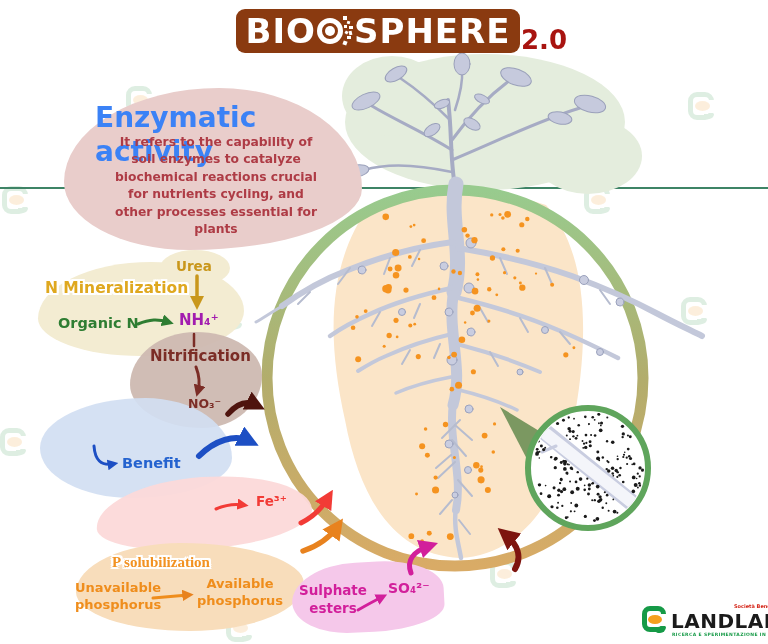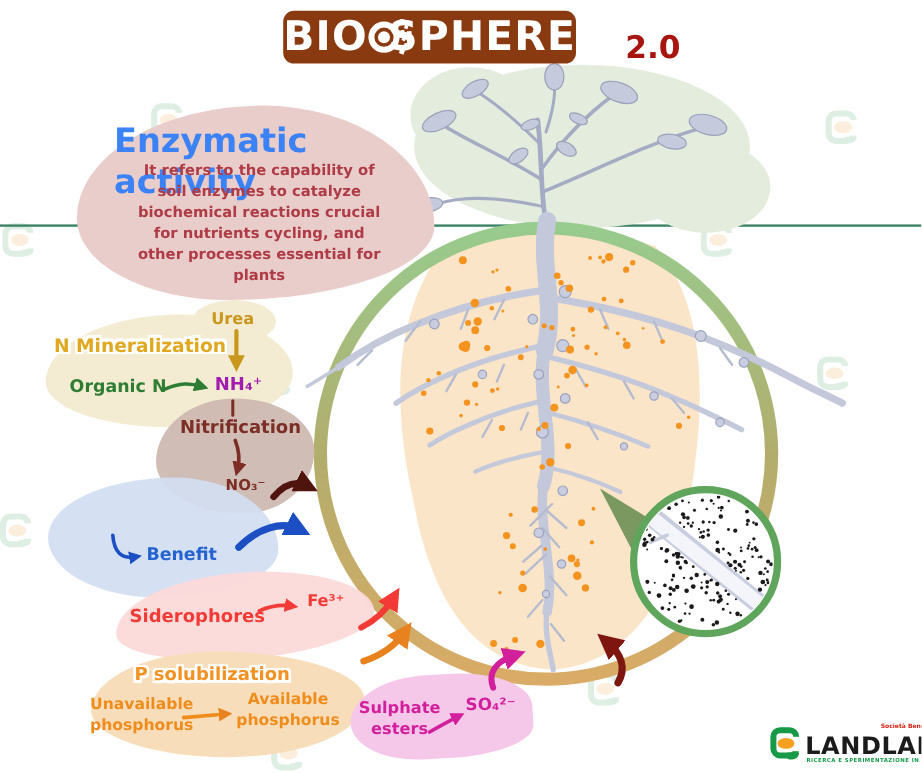--- a/index.html
+++ b/index.html
@@ -18,7 +18,7 @@
   .wm-oval{position:absolute;left:7px;top:11px;width:15px;height:10px;background:#f8ce96;border-radius:50%;}
   .wm-tail{position:absolute;left:16px;top:24px;width:10px;height:5px;background:#9ccdaa;border-radius:0 0 6px 2px;}
   
-  #logo-box{position:absolute;left:236px;top:9px;width:244px;height:44px;background:#8a3a10;
+  #logo-box{position:absolute;left:236px;top:9px;width:284px;height:44px;background:#8a3a10;
             border-radius:9px;display:flex;align-items:center;justify-content:center;z-index:6;}
   .logo-word{color:#fff;font-size:34px;font-weight:800;letter-spacing:1px;line-height:1;}
   #logo-oglyph{position:relative;width:38px;height:38px;display:inline-block;}

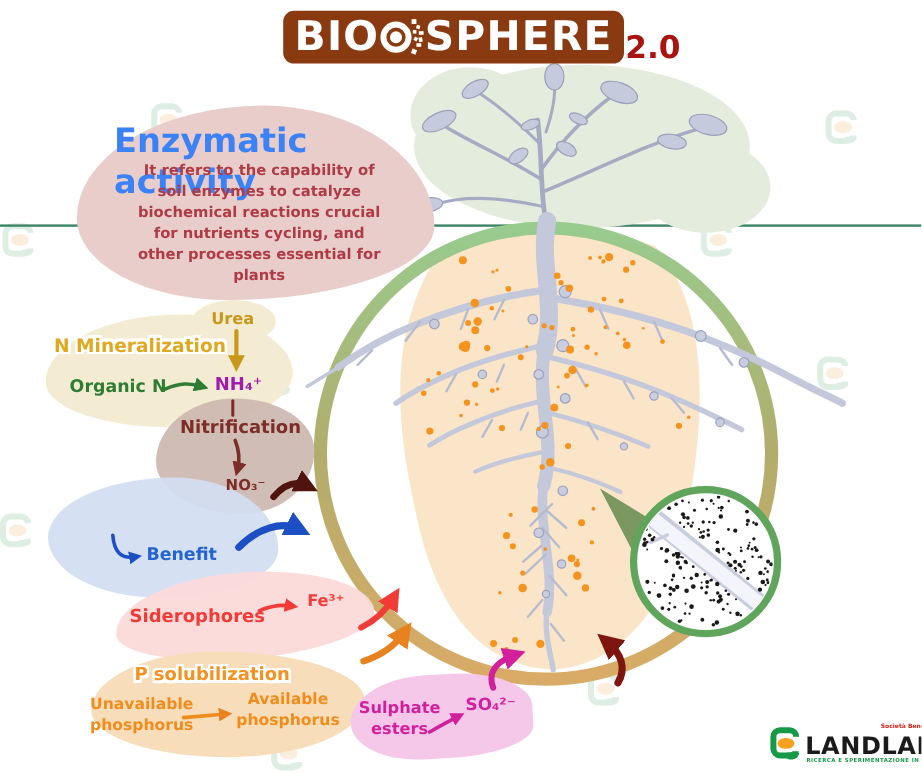--- a/index.html
+++ b/index.html
@@ -501,7 +501,6 @@
 
   <div class="t ztext" style="left:122px;top:455px;font-size:14.5px;color:#2563cf;">Benefit</div>
 
-  <div class="t ztext" style="left:108px;top:504px;font-size:15px;color:#f23b36;">Siderophores</div>
   <div class="t ztext" style="left:256px;top:493px;font-size:13.5px;color:#f23b36;">Fe³⁺</div>
 
   <div class="t ztext outline-w" style="left:112px;top:553px;font-size:15px;color:#f29222;white-space:nowrap;">P solubilization</div>

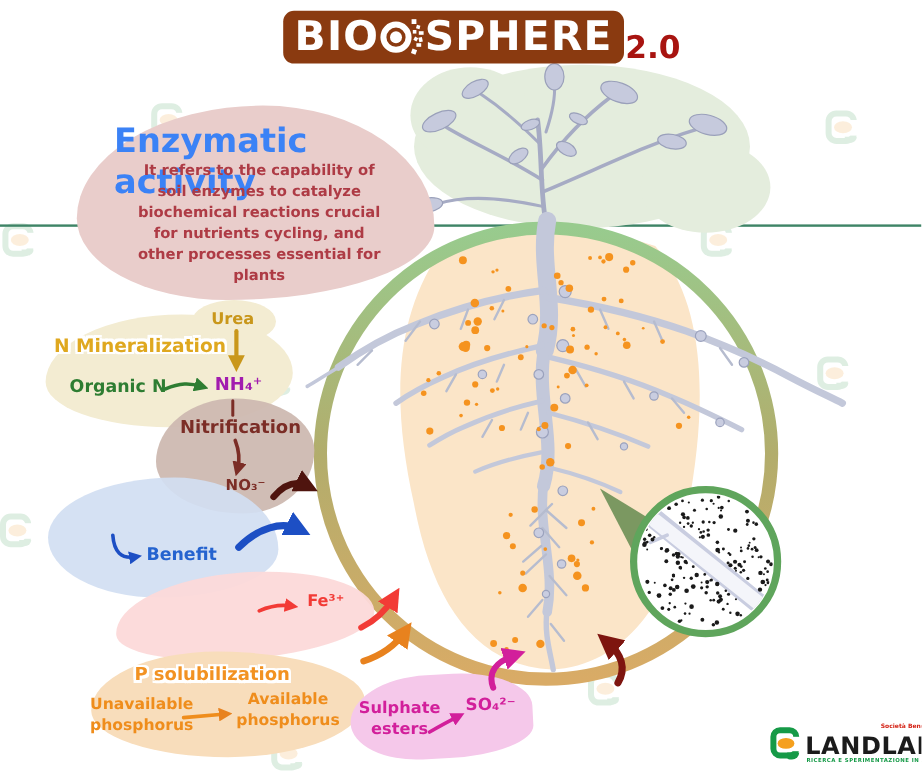--- a/index.html
+++ b/index.html
@@ -503,7 +503,7 @@
 
   <div class="t ztext" style="left:256px;top:493px;font-size:13.5px;color:#f23b36;">Fe³⁺</div>
 
-  <div class="t ztext outline-w" style="left:112px;top:553px;font-size:15px;color:#f29222;white-space:nowrap;">P solubilization</div>
+  <div class="t ztext outline-w" style="left:112px;top:553px;font-size:15px;color:#f29222;white-space:nowrap;font-family:Liberation Serif, serif;">P solubilization</div>
   <div class="t ztext" style="left:75px;top:580px;width:84px;text-align:center;font-size:13px;line-height:1.3;color:#ef8d1c;">Unavailable
 phosphorus</div>
   <div class="t ztext" style="left:196px;top:576px;width:88px;text-align:center;font-size:13px;line-height:1.3;color:#ef8d1c;">Available

